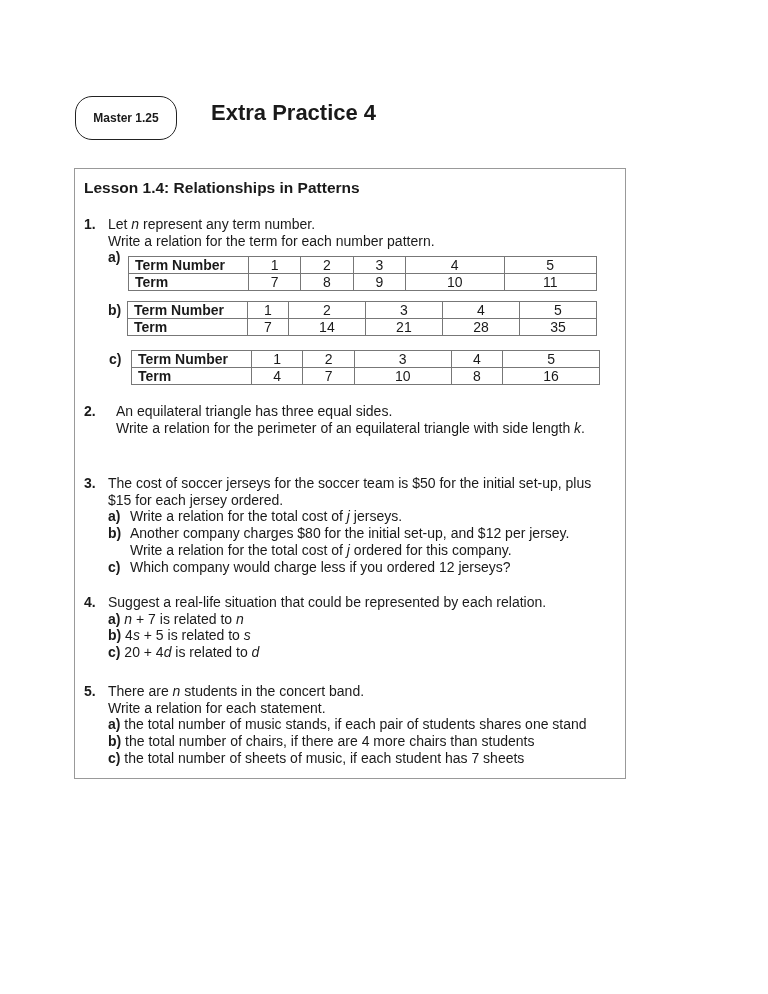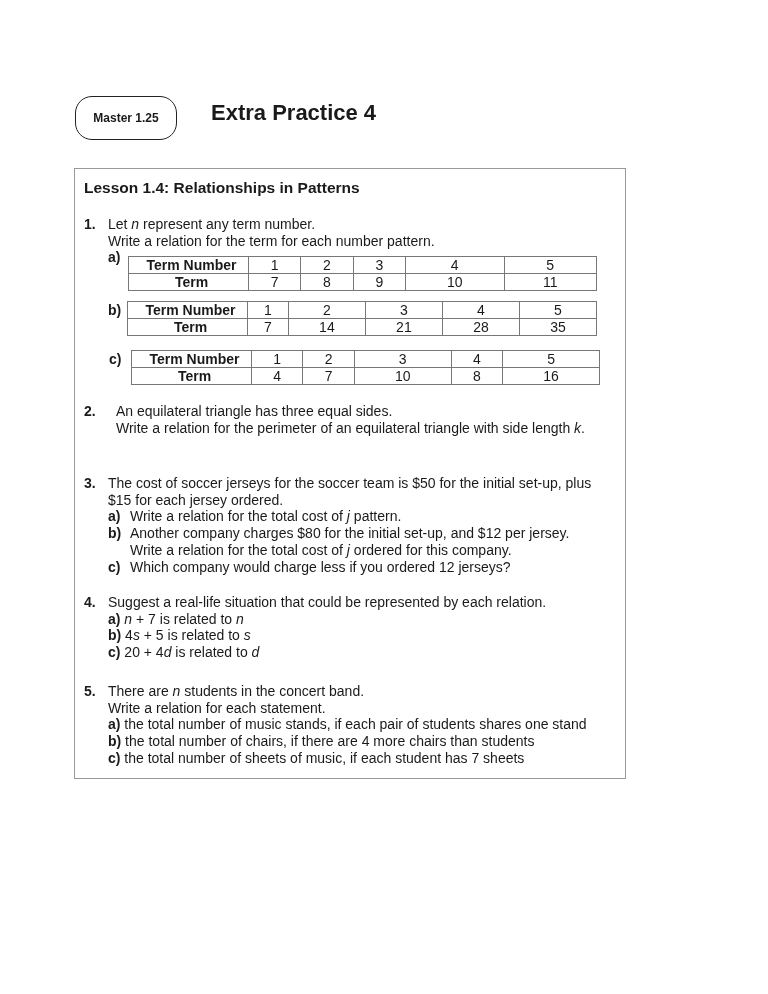--- a/index.html
+++ b/index.html
@@ -19,7 +19,7 @@
   i { font-style: italic; }
   table.pt { position: absolute; border-collapse: collapse; font-size: 14px; }
   table.pt td { border: 1px solid #777; height: 16px; padding: 0; text-align: center; line-height: 16px; }
-  table.pt td.hd { text-align: center; font-weight: bold; padding-left: 6px; }
+  table.pt td.hd { text-align: left; font-weight: bold; padding-left: 6px; }
   .lbl { position: absolute; font-weight: bold; font-size: 14px; }
 </style>
 </head>

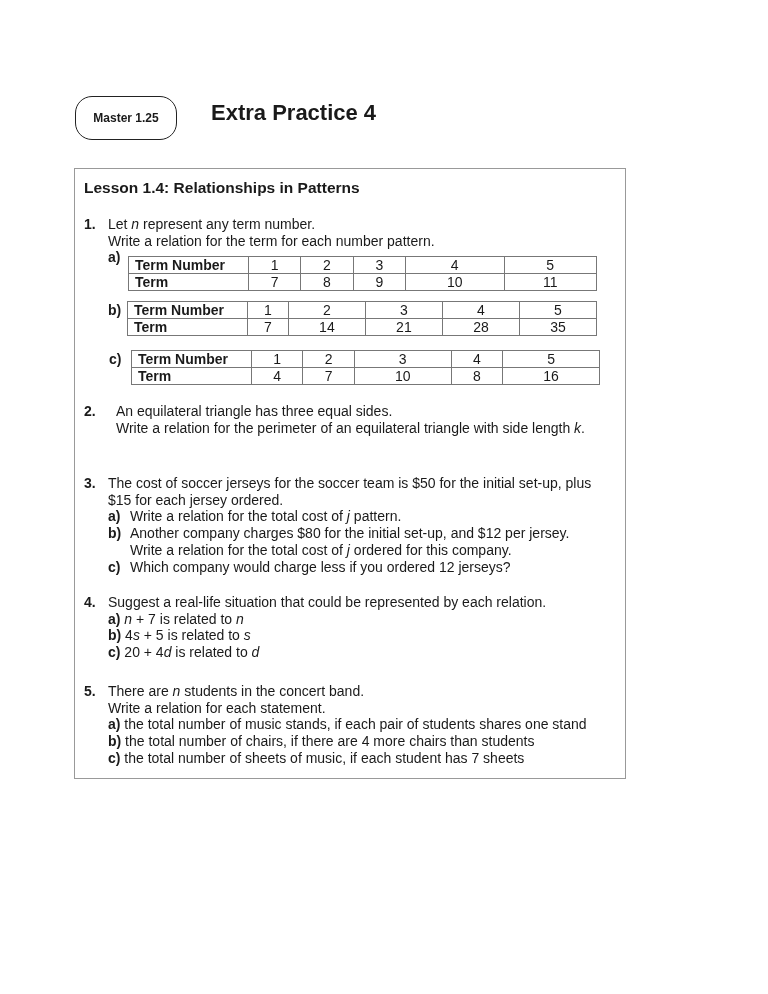--- a/index.html
+++ b/index.html
@@ -145,7 +145,7 @@
     <div>The cost of soccer jerseys for the soccer team is $50 for the initial set-up, plus</div>
     <div>$15 for each jersey ordered.</div>
     <div style="position:relative;padding-left:22px;">
-      <b style="position:absolute;left:0;">a)</b><span>Write a relation for the total cost of </span><i>j</i><span> pattern.</span>
+      <b style="position:absolute;left:0;">a)</b><span>Write a relation for the total cost of </span><i>j</i><span> jerseys.</span>
     </div>
     <div style="position:relative;padding-left:22px;">
       <b style="position:absolute;left:0;">b)</b>

